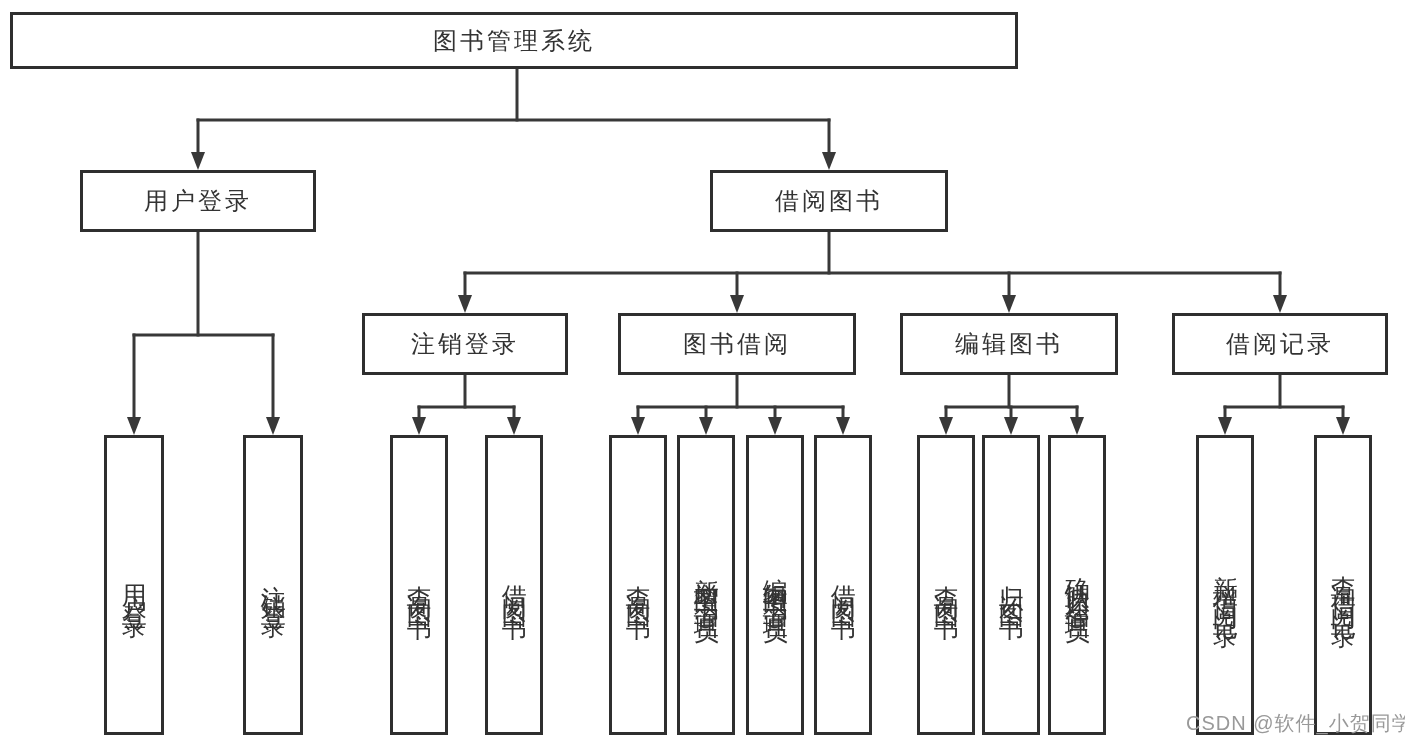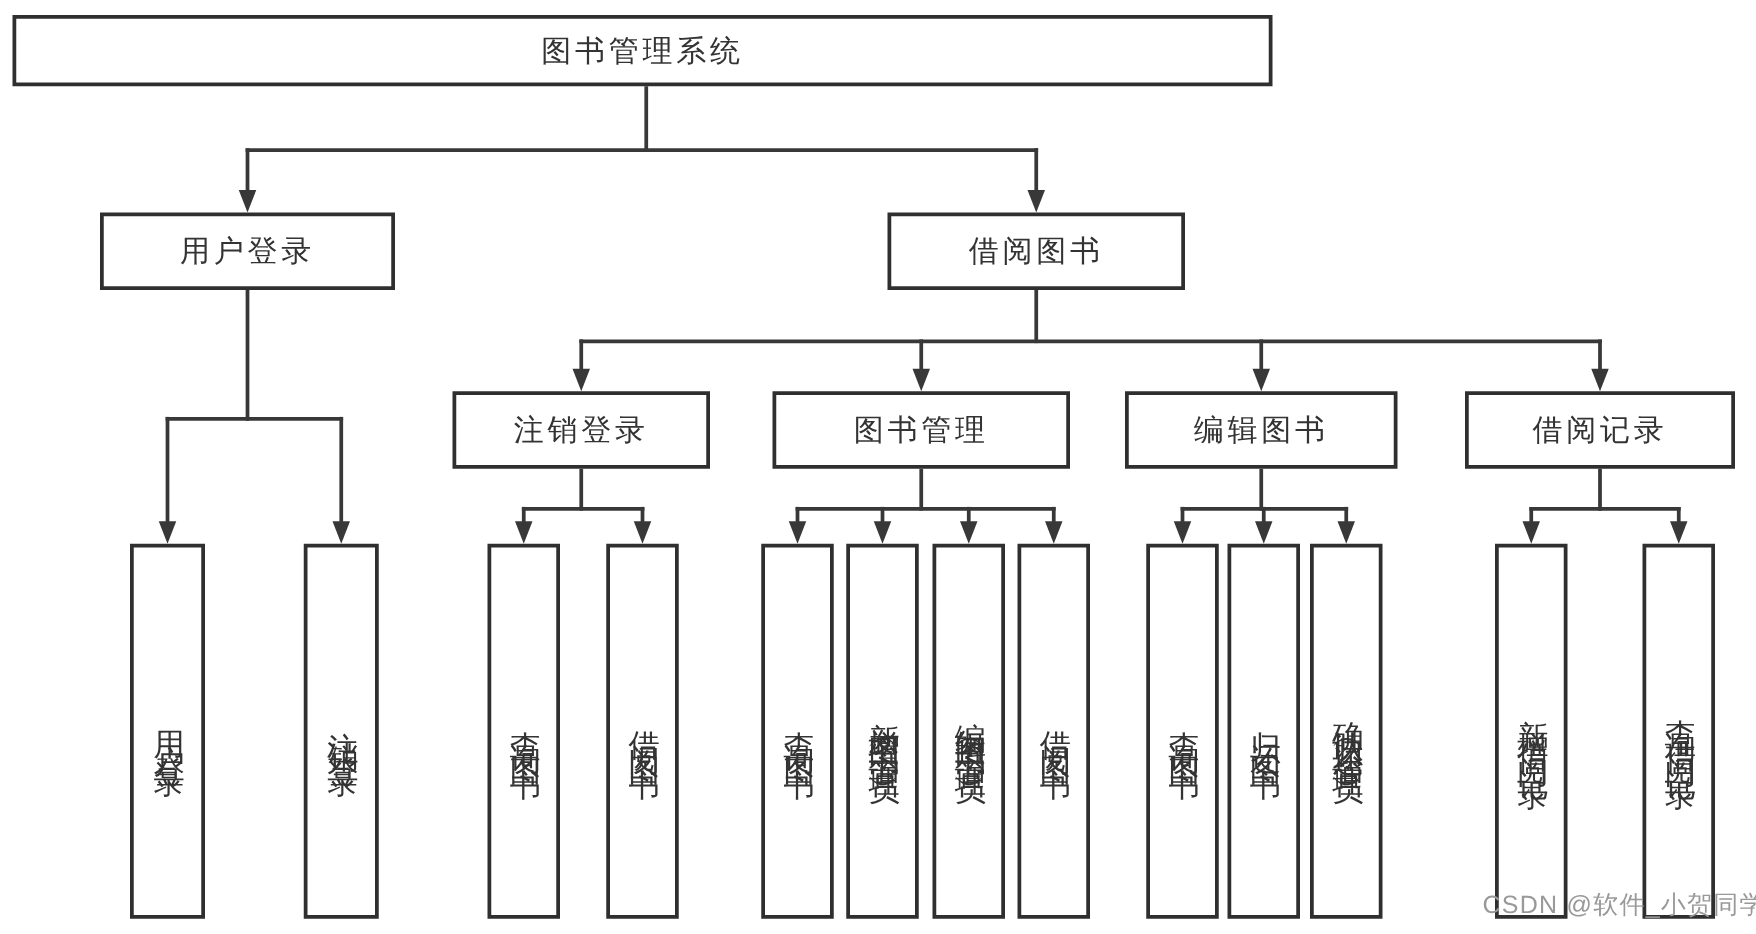--- a/index.html
+++ b/index.html
@@ -100,7 +100,7 @@
   <div class="box hbox" style="left:710px;top:170px;width:238px;height:62px;">借阅图书</div>
 
   <div class="box hbox" style="left:362px;top:313px;width:206px;height:62px;">注销登录</div>
-  <div class="box hbox" style="left:618px;top:313px;width:238px;height:62px;">图书管理</div>
+  <div class="box hbox" style="left:618px;top:313px;width:238px;height:62px;">图书借阅</div>
   <div class="box hbox" style="left:900px;top:313px;width:218px;height:62px;">编辑图书</div>
   <div class="box hbox" style="left:1172px;top:313px;width:216px;height:62px;">借阅记录</div>
 

